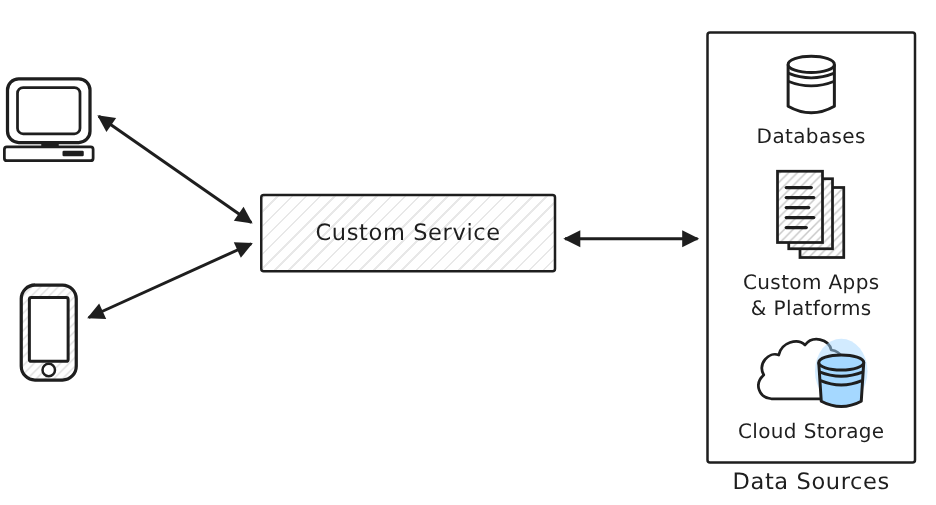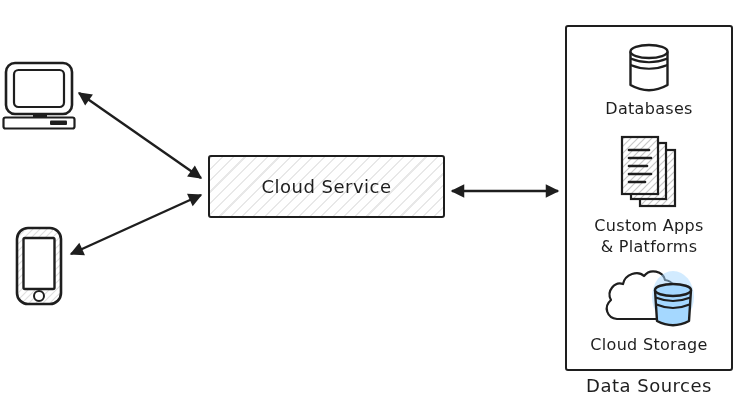--- a/index.html
+++ b/index.html
@@ -121,7 +121,7 @@
   </div>
 
   <div id="odata-box" class="abs">
-    <span class="box-label">Cloud Service</span>
+    <span class="box-label">Custom Service</span>
   </div>
 
   <div id="ds-container" class="abs">

